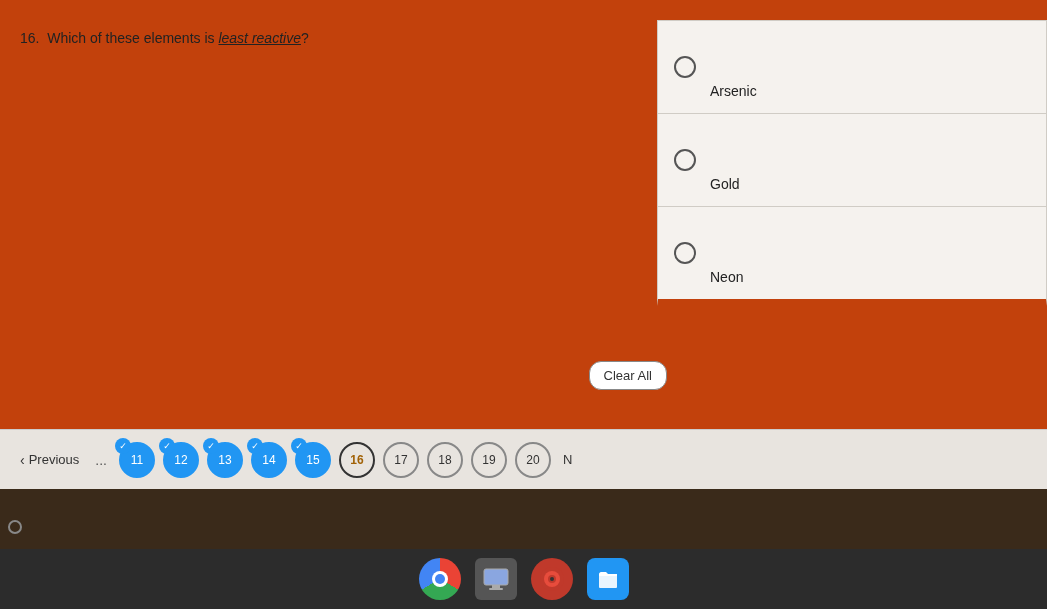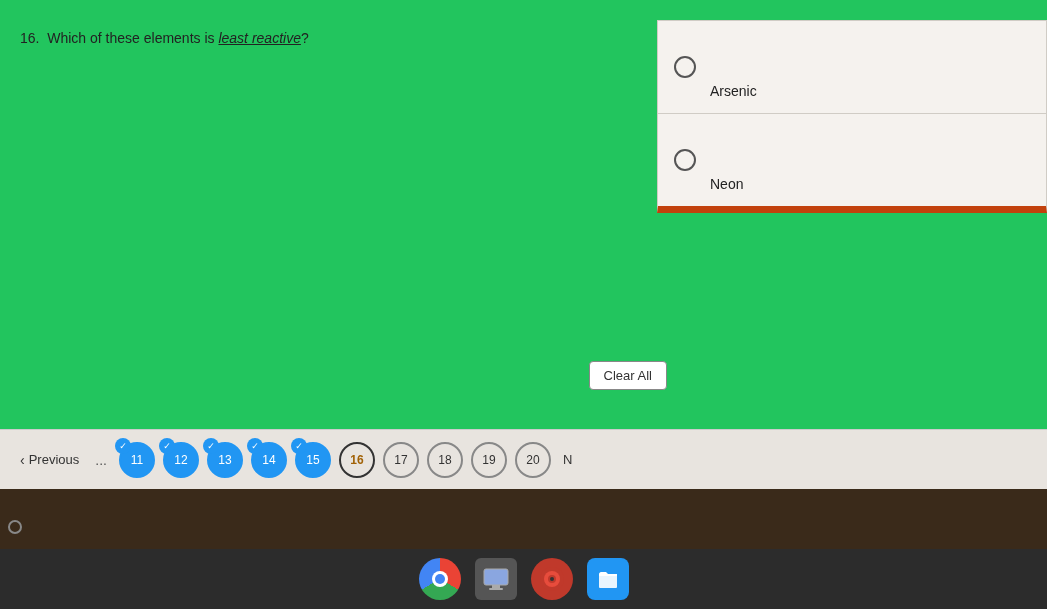--- a/index.html
+++ b/index.html
@@ -16,7 +16,7 @@
     .main-content {
       width: 100%;
       height: 430px;
-      background: #22c55e;
+      background: #c2410c;
       position: relative;
     }
 

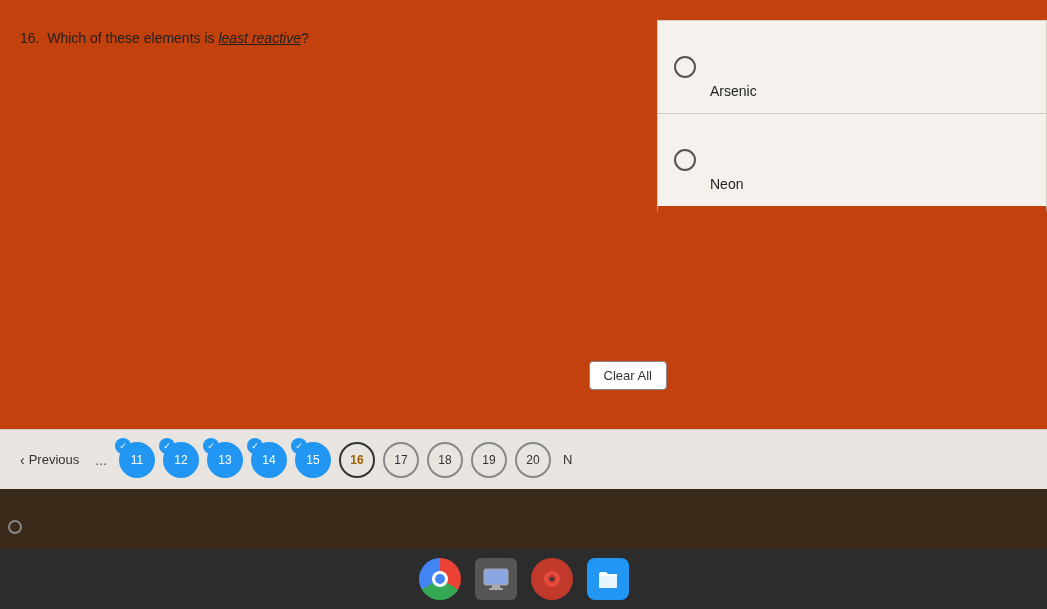--- a/index.html
+++ b/index.html
@@ -239,6 +239,10 @@
     </div>
     <div class="answer-option">
       <div class="radio-circle"></div>
+      <span class="option-label">Gold</span>
+    </div>
+    <div class="answer-option">
+      <div class="radio-circle"></div>
       <span class="option-label">Neon</span>
     </div>
   </div>

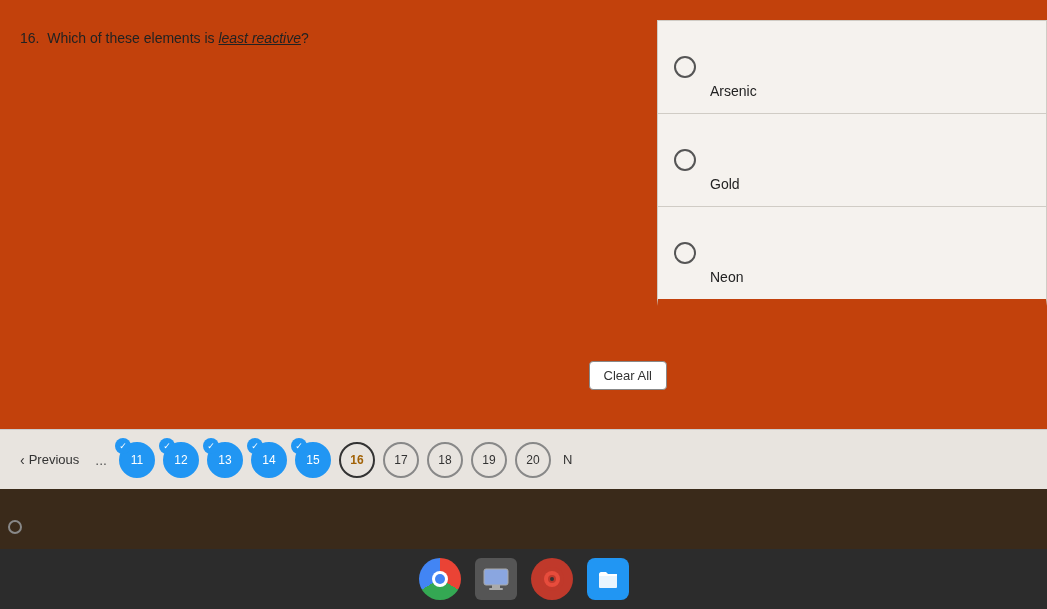--- a/index.html
+++ b/index.html
@@ -91,7 +91,7 @@
       font-size: 13px;
       color: #333;
       cursor: pointer;
-      border-radius: 4px;
+      border-radius: 12px;
     }
 
     

